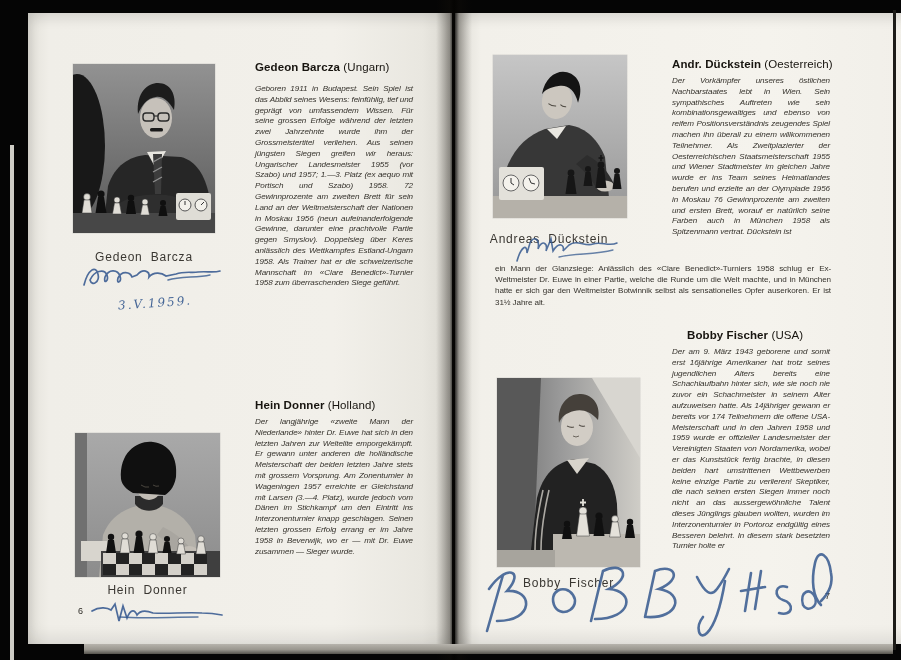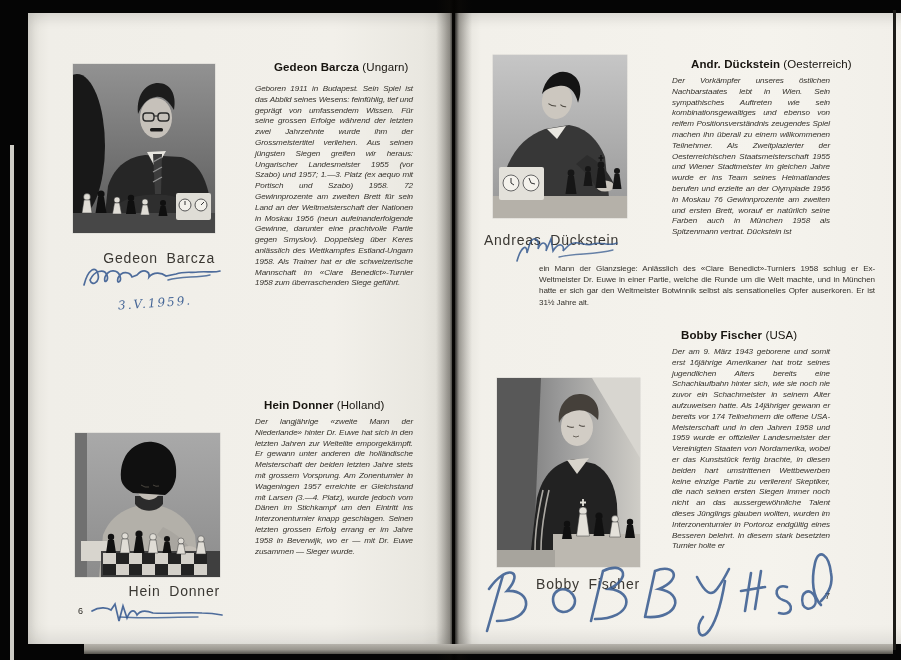--- a/index.html
+++ b/index.html
@@ -23,7 +23,7 @@
   .right-edge-line{position:absolute;left:893px;top:10px;width:3px;height:640px;background:#1c1b18;}
 
   
-  .heading{position:absolute;font-size:11.5px;color:#17140f;letter-spacing:.1px;white-space:nowrap;margin-left:19px;}
+  .heading{position:absolute;font-size:11.5px;color:#17140f;letter-spacing:.1px;white-space:nowrap;}
   .heading .hn{font-weight:bold;}
   .heading .hc{font-weight:normal;}
   .bio{position:absolute;width:158px;font-size:8.1px;line-height:10.8px;letter-spacing:-.1px;

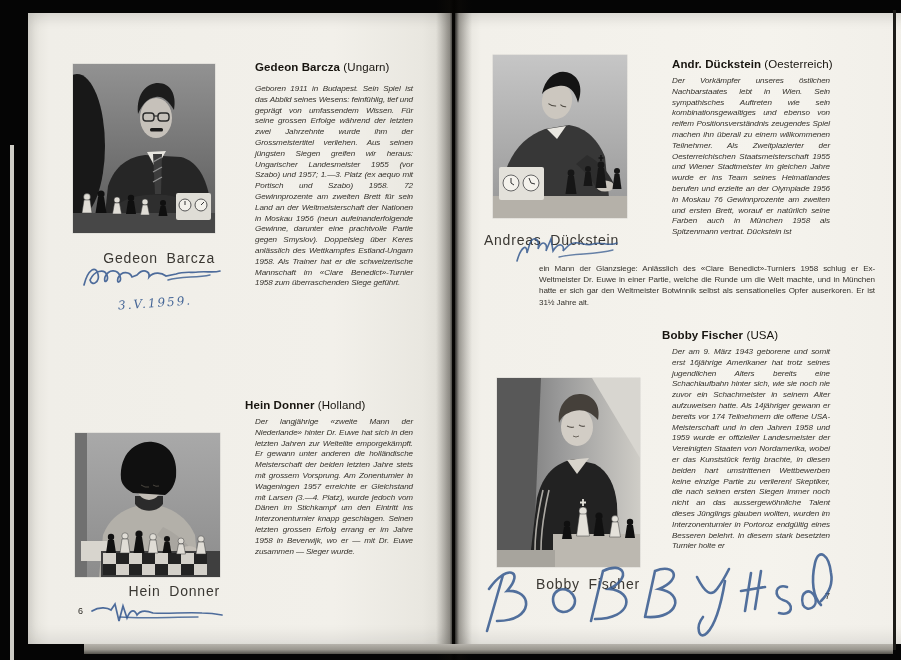--- a/index.html
+++ b/index.html
@@ -30,8 +30,8 @@
        text-align:justify;color:#35322c;font-style:italic;}
   .bio-wide{position:absolute;width:336px;font-size:8.1px;line-height:11.2px;letter-spacing:-.1px;
        text-align:justify;color:#35322c;margin-left:44px;}
-  .caption{position:absolute;font-size:14px;letter-spacing:.8px;word-spacing:4px;color:#3a3732;
-       text-align:right;}
+  .caption{position:absolute;font-size:12px;letter-spacing:.8px;word-spacing:4px;color:#3a3732;
+       text-align:center;}
   .pagenum{position:absolute;font-size:9px;color:#2c2a25;}
 
   

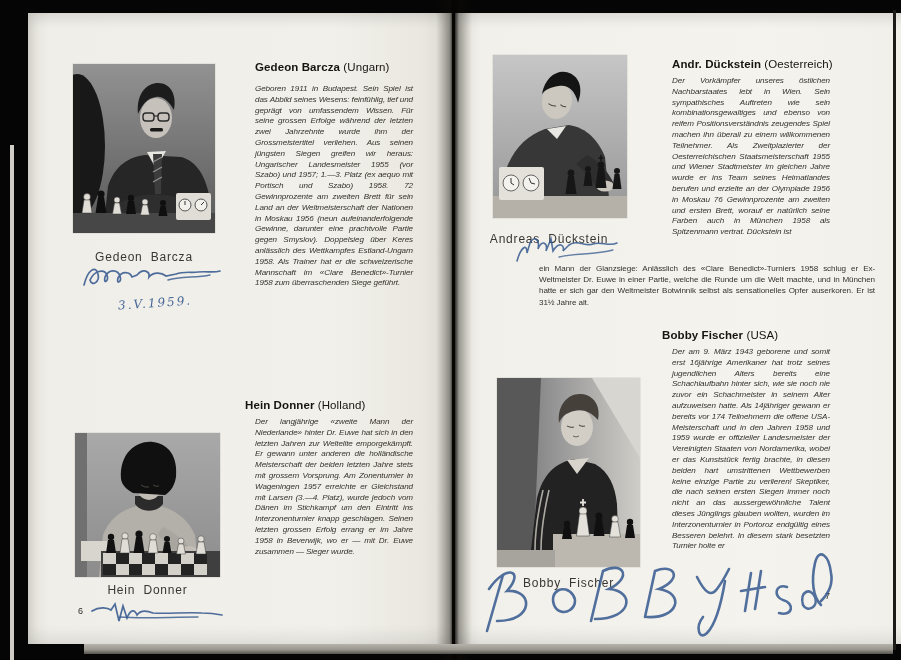--- a/index.html
+++ b/index.html
@@ -29,7 +29,7 @@
   .bio{position:absolute;width:158px;font-size:8.1px;line-height:10.8px;letter-spacing:-.1px;
        text-align:justify;color:#35322c;font-style:italic;}
   .bio-wide{position:absolute;width:336px;font-size:8.1px;line-height:11.2px;letter-spacing:-.1px;
-       text-align:justify;color:#35322c;margin-left:44px;}
+       text-align:justify;color:#35322c;}
   .caption{position:absolute;font-size:12px;letter-spacing:.8px;word-spacing:4px;color:#3a3732;
        text-align:center;}
   .pagenum{position:absolute;font-size:9px;color:#2c2a25;}

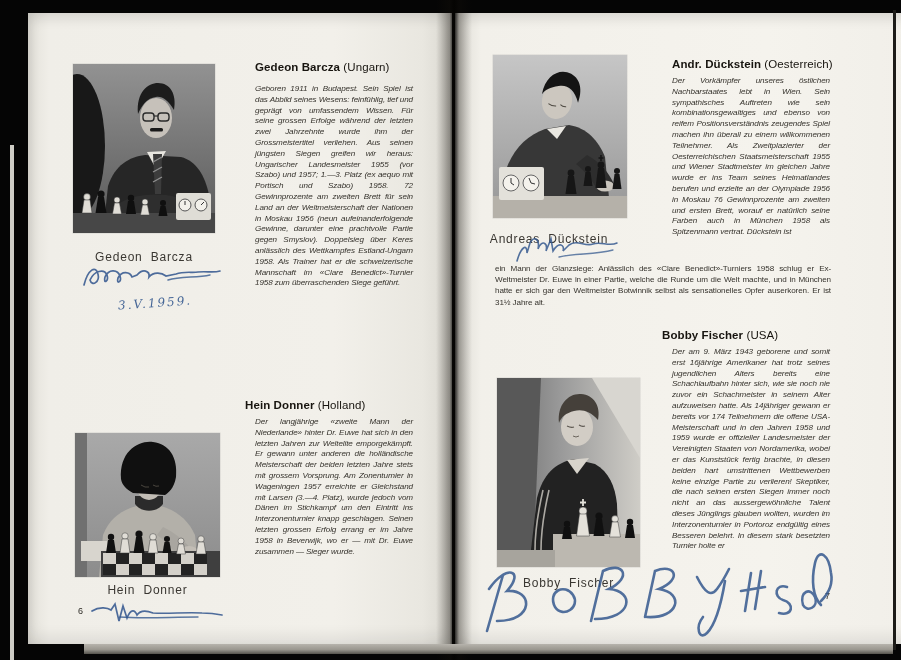--- a/index.html
+++ b/index.html
@@ -241,7 +241,7 @@
 
     <div class="bio-wide" style="left:40px;top:250px;">ein Mann der Glanzsiege: Anlässlich des «Clare Benedict»-Turniers 1958 schlug er Ex-Weltmeister Dr. Euwe in einer Partie, welche die Runde um die Welt machte, und in München hatte er sich gar den Weltmeister Botwinnik selbst als sensationelles Opfer auserkoren. Er ist 31½ Jahre alt.</div>
 
-    <div class="heading" style="left:207px;top:316px;">
+    <div class="heading" style="left:232px;top:316px;">
       <span class="hn">Bobby Fischer</span>
       <span class="hc">(USA)</span>
     </div>

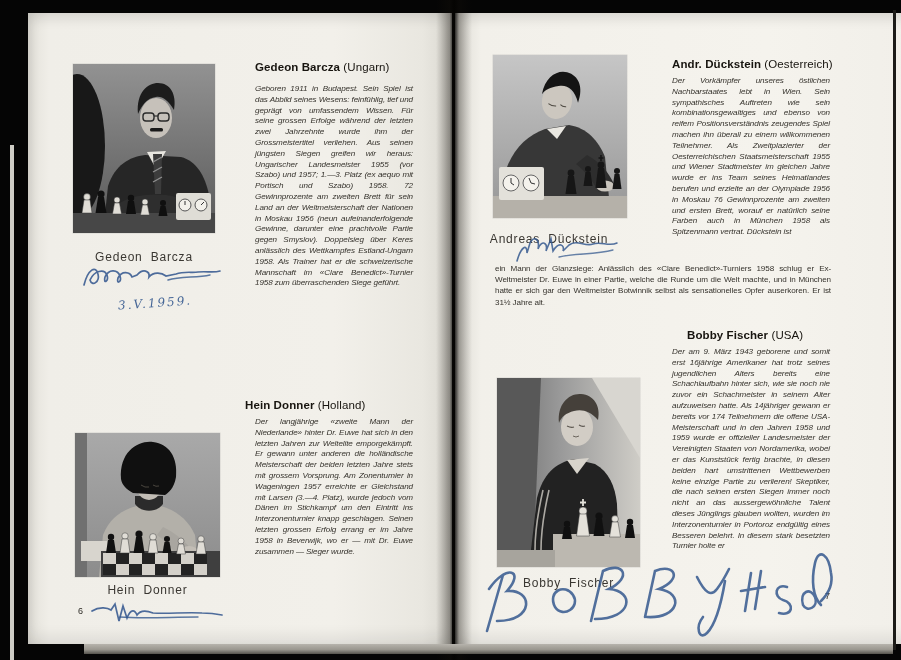--- a/index.html
+++ b/index.html
@@ -111,7 +111,7 @@
     </div>
     <div class="bio" style="left:227px;top:71px;">Geboren 1911 in Budapest. Sein Spiel ist das Abbild seines Wesens: feinfühlig, tief und geprägt von umfassendem Wissen. Für seine grossen Erfolge während der letzten zwei Jahrzehnte wurde ihm der Grossmeistertitel verliehen. Aus seinen jüngsten Siegen greifen wir heraus: Ungarischer Landesmeister 1955 (vor Szabo) und 1957; 1.—3. Platz (ex aequo mit Portisch und Szabo) 1958. 72 Gewinnprozente am zweiten Brett für sein Land an der Weltmeisterschaft der Nationen in Moskau 1956 (neun aufeinanderfolgende Gewinne, darunter eine prachtvolle Partie gegen Smyslov). Doppelsieg über Keres anlässlich des Wettkampfes Estland-Ungarn 1958. Als Trainer hat er die schweizerische Mannschaft im «Clare Benedict»-Turnier 1958 zum überraschenden Siege geführt.</div>
 
-    <div class="heading" style="left:217px;top:386px;">
+    <div class="heading" style="left:227px;top:386px;">
       <span class="hn">Hein Donner</span>
       <span class="hc">(Holland)</span>
     </div>

